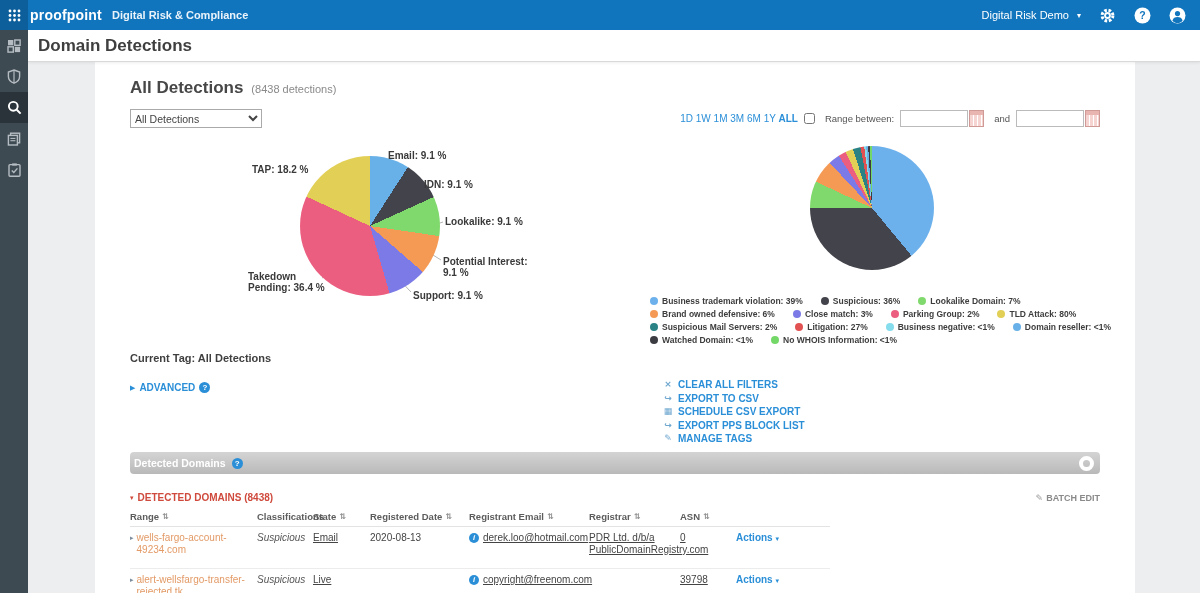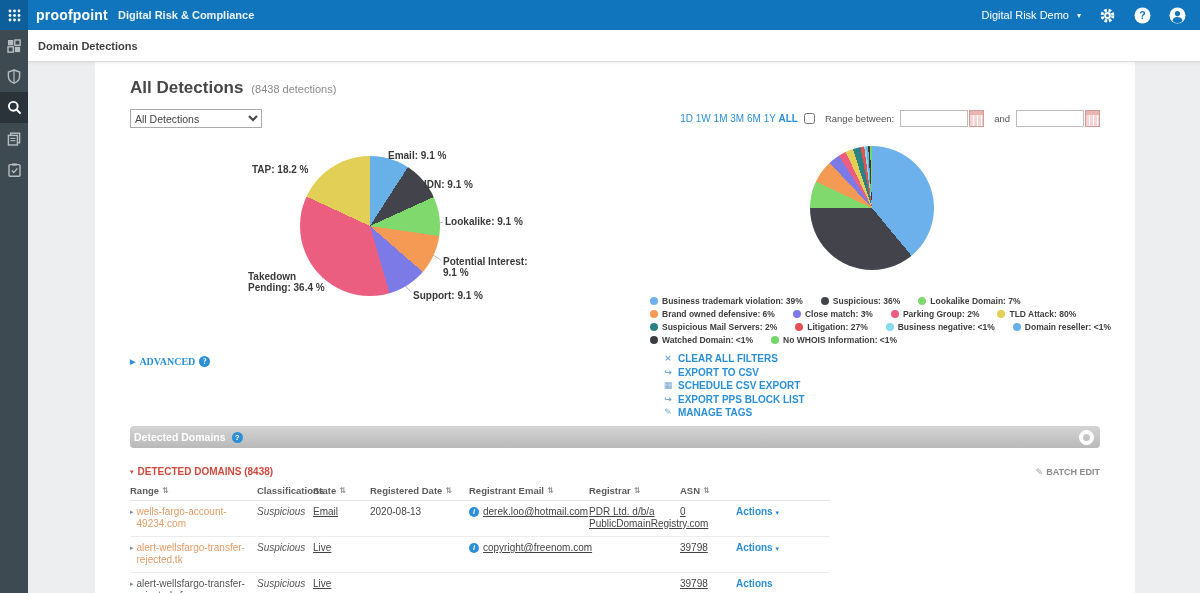--- a/index.html
+++ b/index.html
@@ -11,7 +11,7 @@
     display:flex; justify-content:space-between; align-items:center; z-index:20; }
   .nav-left { display:flex; align-items:center; height:30px; }
   .app-grid { width:28px; height:30px; background:#0d5f9c; display:flex; align-items:center; justify-content:center; cursor:pointer; }
-  .brand { color:#fff; font-weight:bold; font-size:14px; margin-left:8px; letter-spacing:.2px; }
+  .brand { color:#fff; font-weight:bold; font-size:14px; margin-left:2px; letter-spacing:.2px; }
   .product { color:#eaf3fa; font-size:11px; font-weight:bold; margin-left:10px; }
   .nav-right { display:flex; align-items:center; gap:18px; padding-right:14px; }
   .account { color:#fff; font-size:11px; display:flex; align-items:center; gap:8px; cursor:pointer; }

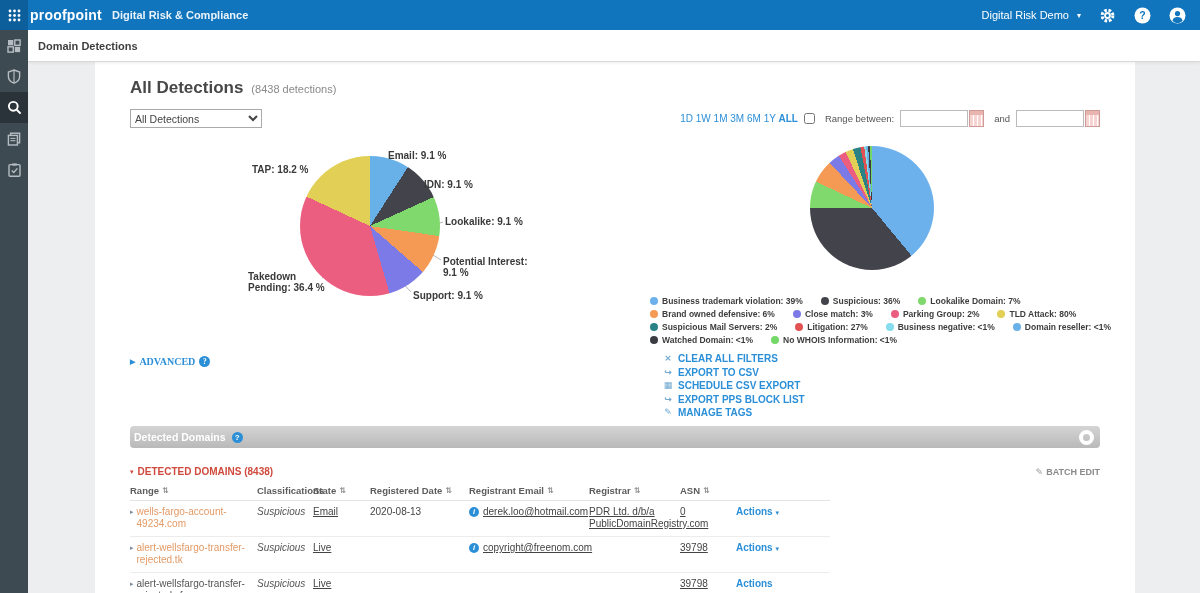--- a/index.html
+++ b/index.html
@@ -22,7 +22,7 @@
   .page-header { position:fixed; top:30px; left:28px; width:1172px; height:32px; background:#fff;
     border-bottom:1px solid #d9d9d9; box-shadow:0 1px 3px rgba(0,0,0,.07); z-index:10;
     display:flex; align-items:center; padding-left:10px; }
-  .page-header h1 { font-size:11px; font-weight:bold; color:#3f3f3f; }
+  .page-header h1 { font-size:17px; font-weight:bold; color:#3f3f3f; }
 
   
   .sidebar { position:fixed; top:30px; left:0; width:28px; height:563px; background:#3e4a52; z-index:15; }

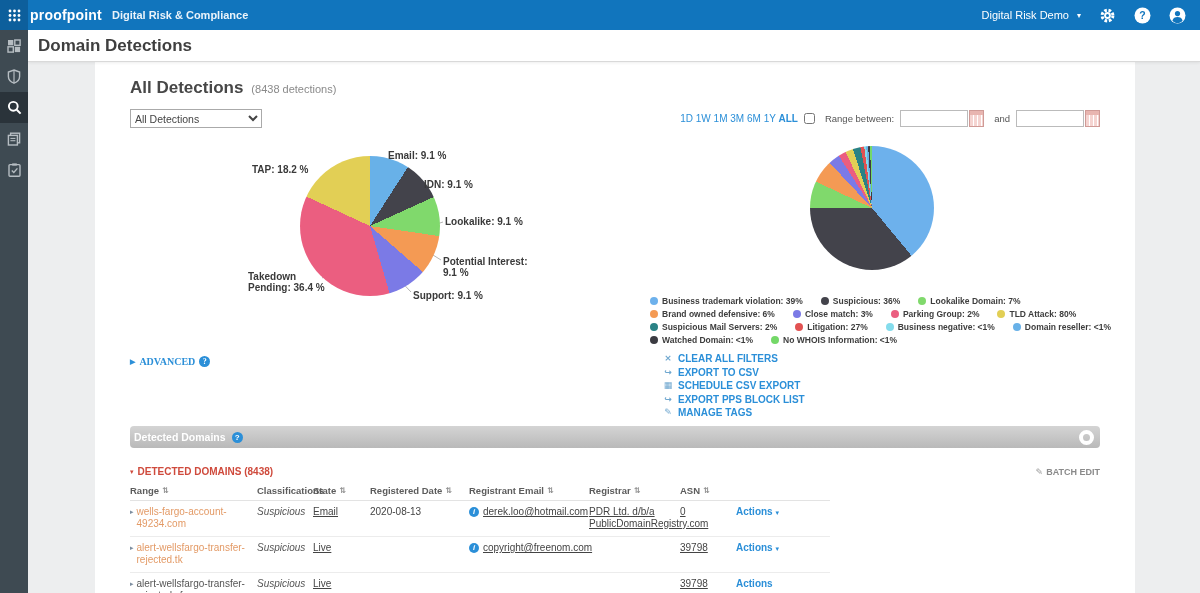--- a/index.html
+++ b/index.html
@@ -326,6 +326,7 @@
         </div>
     </div>
 
+    <div class="current-tag">Current Tag: All Detections</div>
 
     <div class="adv-section">
       <div class="advanced">

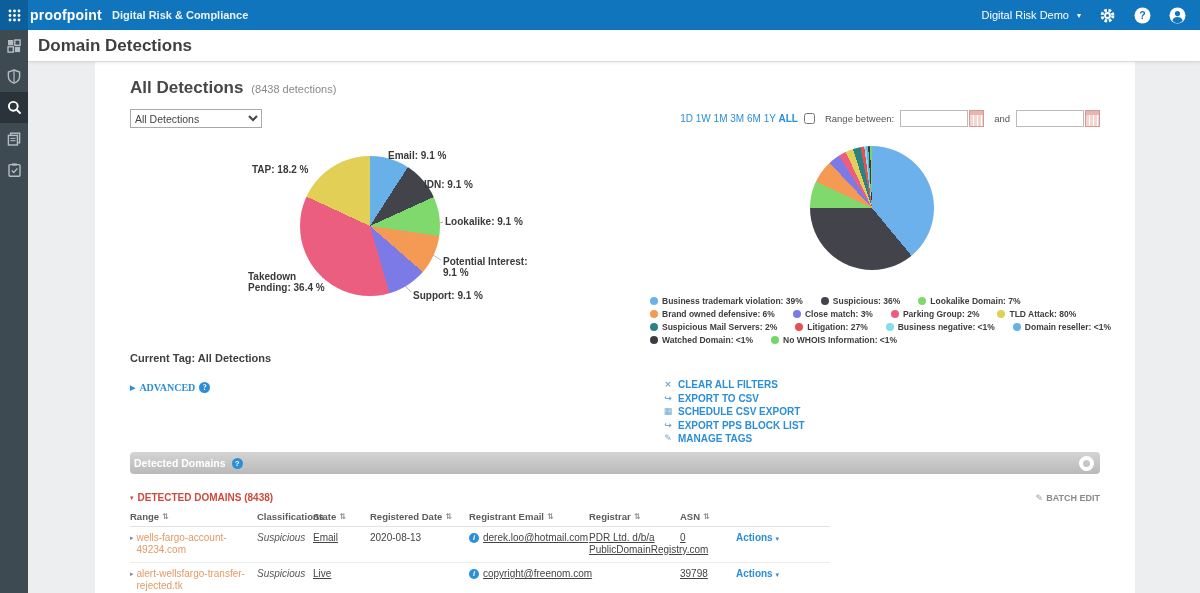--- a/index.html
+++ b/index.html
@@ -82,7 +82,7 @@
   .current-tag { margin-top:14px; font-size:11px; font-weight:bold; color:#3f3f3f; }
   .adv-section { position:relative; margin-top:14px; height:72px; }
   .advanced { position:absolute; left:0; top:4px; display:flex; align-items:center; gap:4px;
-    color:#2b8fd8; font-size:10px; font-weight:bold; cursor:pointer;font-family:Liberation Serif, serif; }
+    color:#2b8fd8; font-size:10px; font-weight:bold; cursor:pointer; }
   .advanced .tri { font-size:7px; }
   .info-badge { width:11px; height:11px; border-radius:50%; background:#2b8fd8; color:#fff;
     font-size:8px; font-weight:bold; display:inline-flex; align-items:center; justify-content:center; }

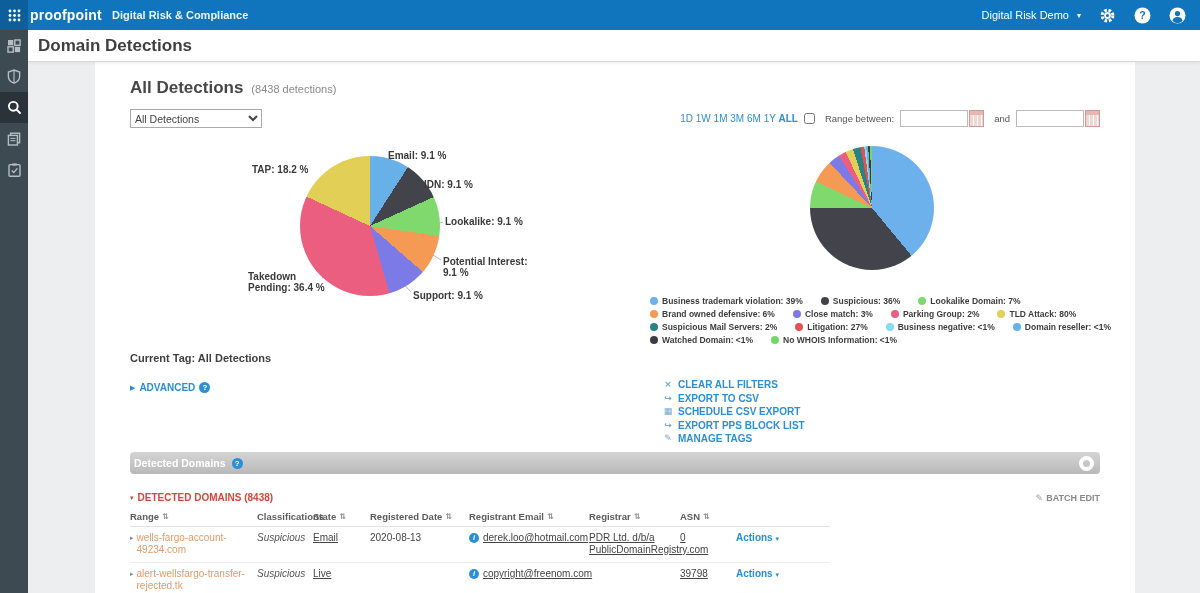--- a/index.html
+++ b/index.html
@@ -109,7 +109,7 @@
   .t-head { border-bottom:1px solid #e3e3e3; padding-bottom:4px; }
   .th { font-size:9.5px; font-weight:bold; color:#5c5c5c; display:flex; gap:3px; align-items:center; }
   .sort { color:#8e8e8e; font-size:8px; font-family:"DejaVu Sans",sans-serif; cursor:pointer; }
-  .t-row { border-bottom:1px solid #ececec; padding:5px 0 6px 0; font-size:10px; color:#444;
+  .t-row { border-bottom:1px solid #ececec; padding:5px 0 12px 0; font-size:10px; color:#444;
     line-height:12px; align-items:start; }
   .cell { padding-right:8px; overflow:visible; }
   .dom-cell { display:flex; gap:3px; }

